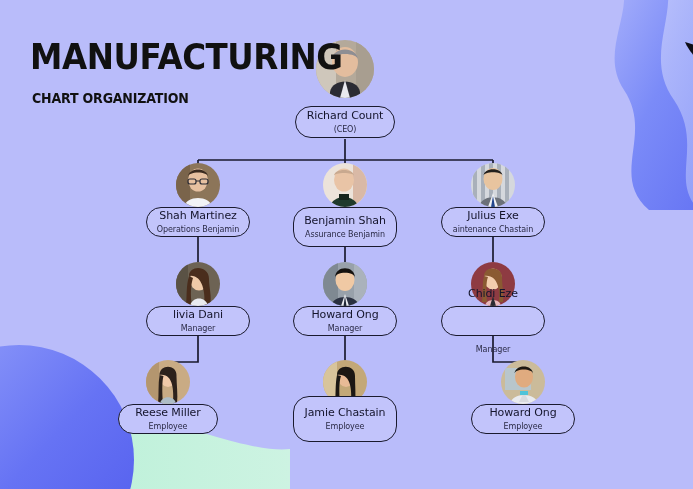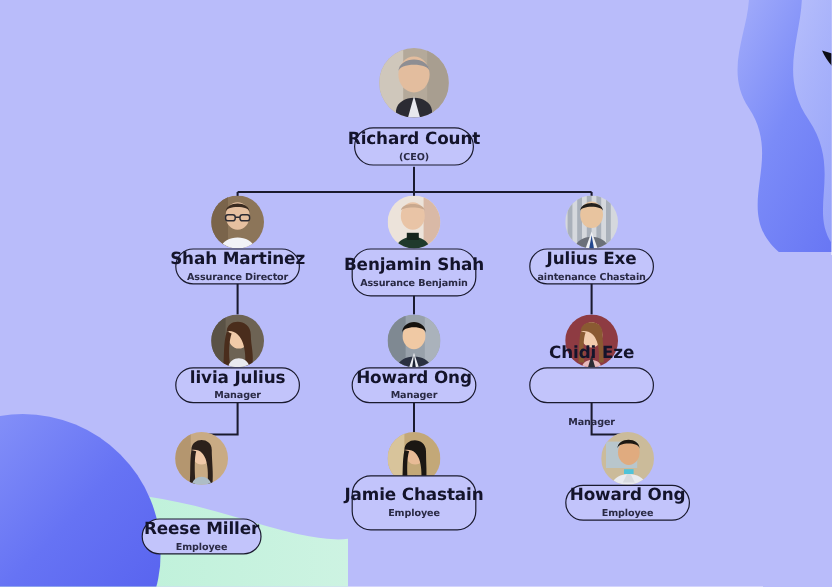--- a/index.html
+++ b/index.html
@@ -156,6 +156,10 @@
     <circle cx="115" cy="115" r="115" fill="url(#gradBL)"></circle>
   </svg>
 
+  <div id="headings">
+    <div id="title">MANUFACTURING</div>
+    <div id="subtitle">CHART ORGANIZATION</div>
+  </div>
 
   <svg id="connectors">
     <g stroke="#1a1a2e" stroke-width="1.7" fill="none" stroke-linecap="butt">

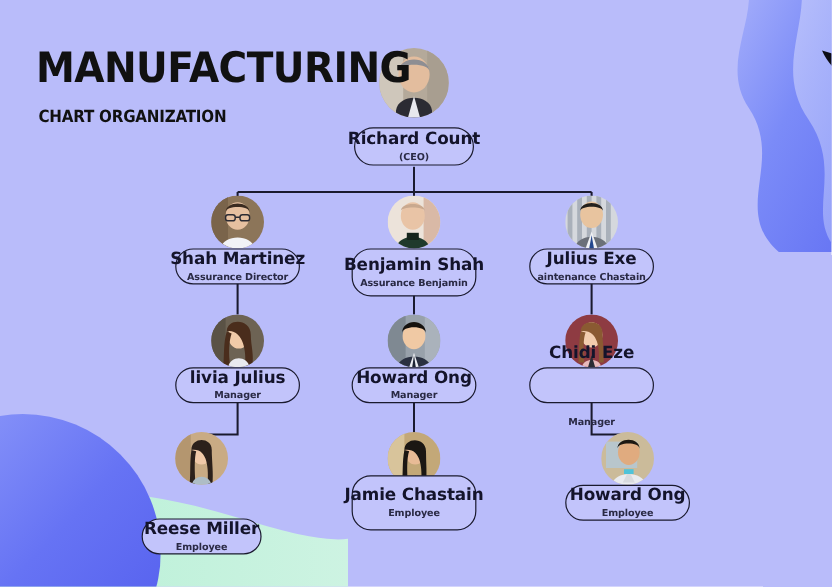--- a/index.html
+++ b/index.html
@@ -94,8 +94,8 @@
   }
   .card .nm {
     font-family: "DejaVu Sans", sans-serif;
-    font-weight: bold;
-    font-size: 14px;
+    font-weight: normal;
+    font-size: 11px;
     color: #14142b;
     letter-spacing: -0.1px;
     line-height: 1.15;

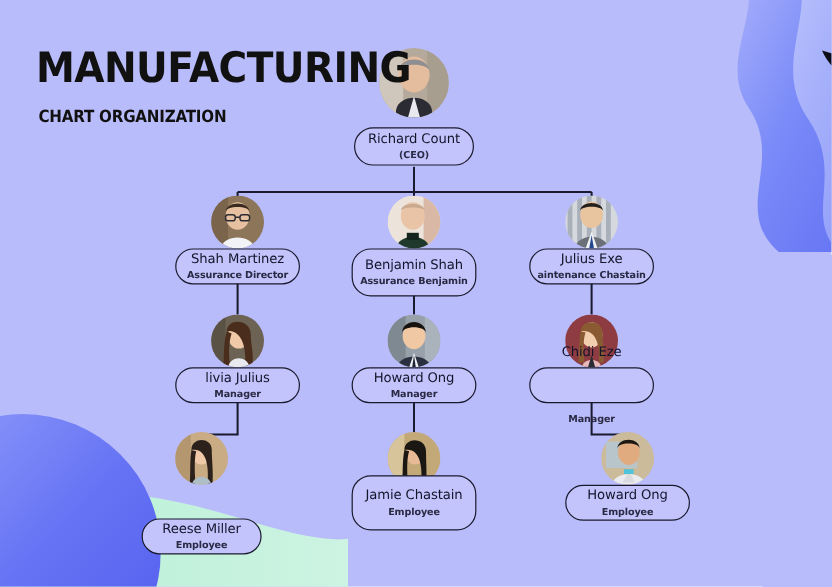--- a/index.html
+++ b/index.html
@@ -103,7 +103,7 @@
   }
   .card .rl {
     font-family: "DejaVu Sans", sans-serif;
-    font-weight: bold;
+    font-weight: normal;
     font-size: 8px;
     color: #2a2a45;
     letter-spacing: -0.1px;

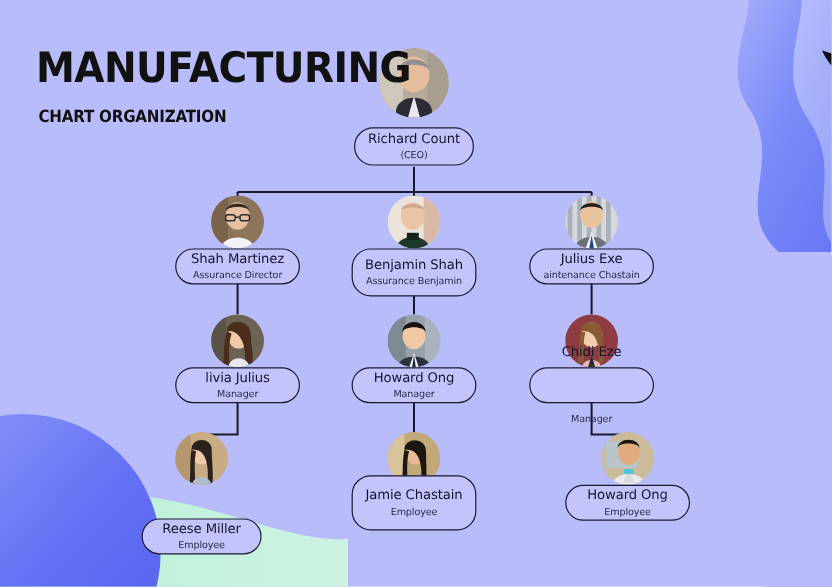--- a/index.html
+++ b/index.html
@@ -213,7 +213,7 @@
     </div>
     <div class="card" style="top:44px; width:104px; height:30px;">
       <div class="nm">Shah Martinez</div>
-      <div class="rl">Assurance Director</div>
+      <div class="rl">Operations Benjamin</div>
     </div>
   </div>
 

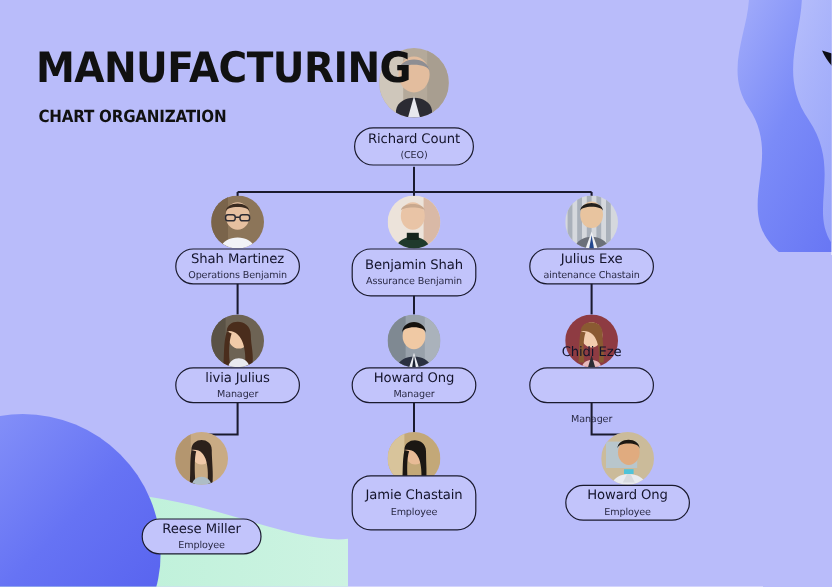--- a/index.html
+++ b/index.html
@@ -270,7 +270,7 @@
       </svg>
     </div>
     <div class="card" style="top:44px; width:104px; height:30px;">
-      <div class="nm">livia Julius</div>
+      <div class="nm">livia Dani</div>
       <div class="rl">Manager</div>
     </div>
   </div>

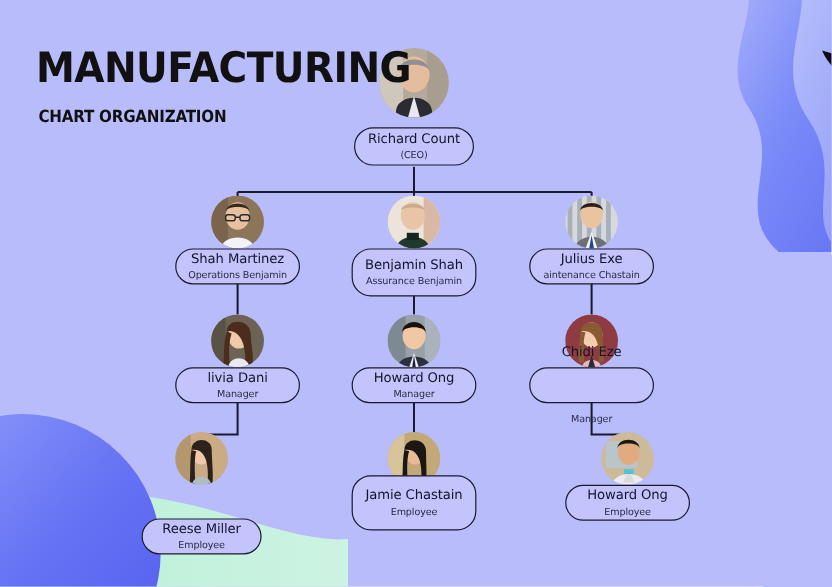--- a/index.html
+++ b/index.html
@@ -322,7 +322,7 @@
         <path d="M14 44 C 15 35, 29 35, 30 44 Z" fill="#aebdc6"></path>
       </svg>
     </div>
-    <div class="card" style="top:44px; width:100px; height:30px;margin-top:28px;">
+    <div class="card" style="top:44px; width:100px; height:30px;">
       <div class="nm">Reese Miller</div>
       <div class="rl">Employee</div>
     </div>

